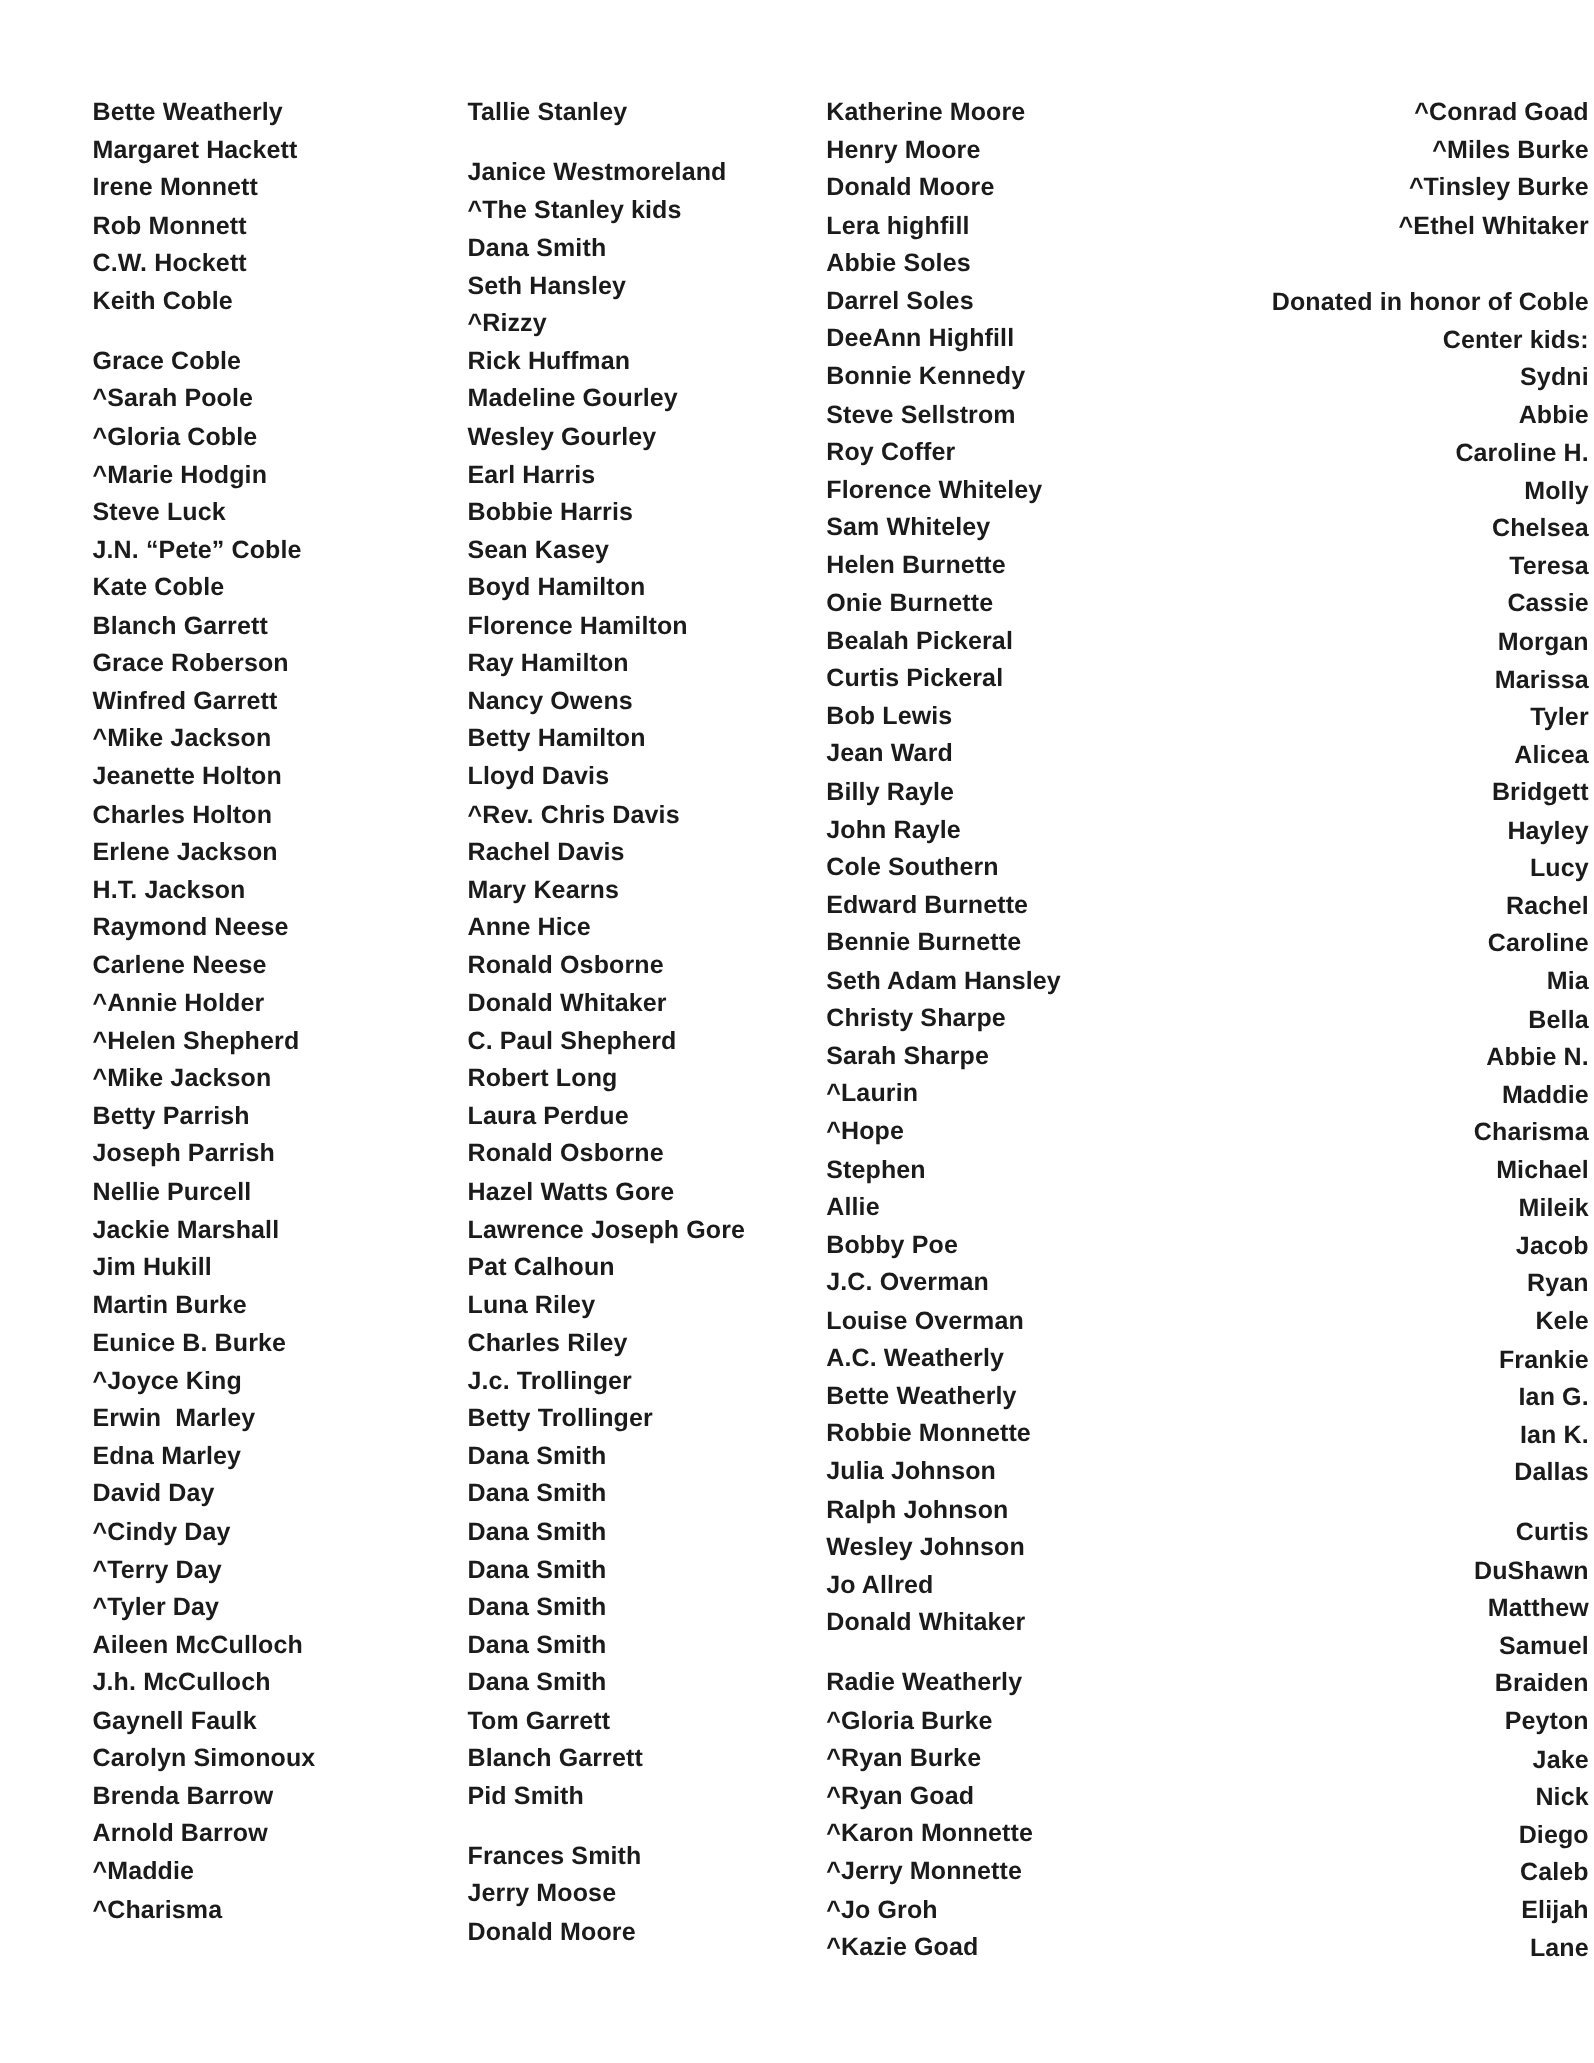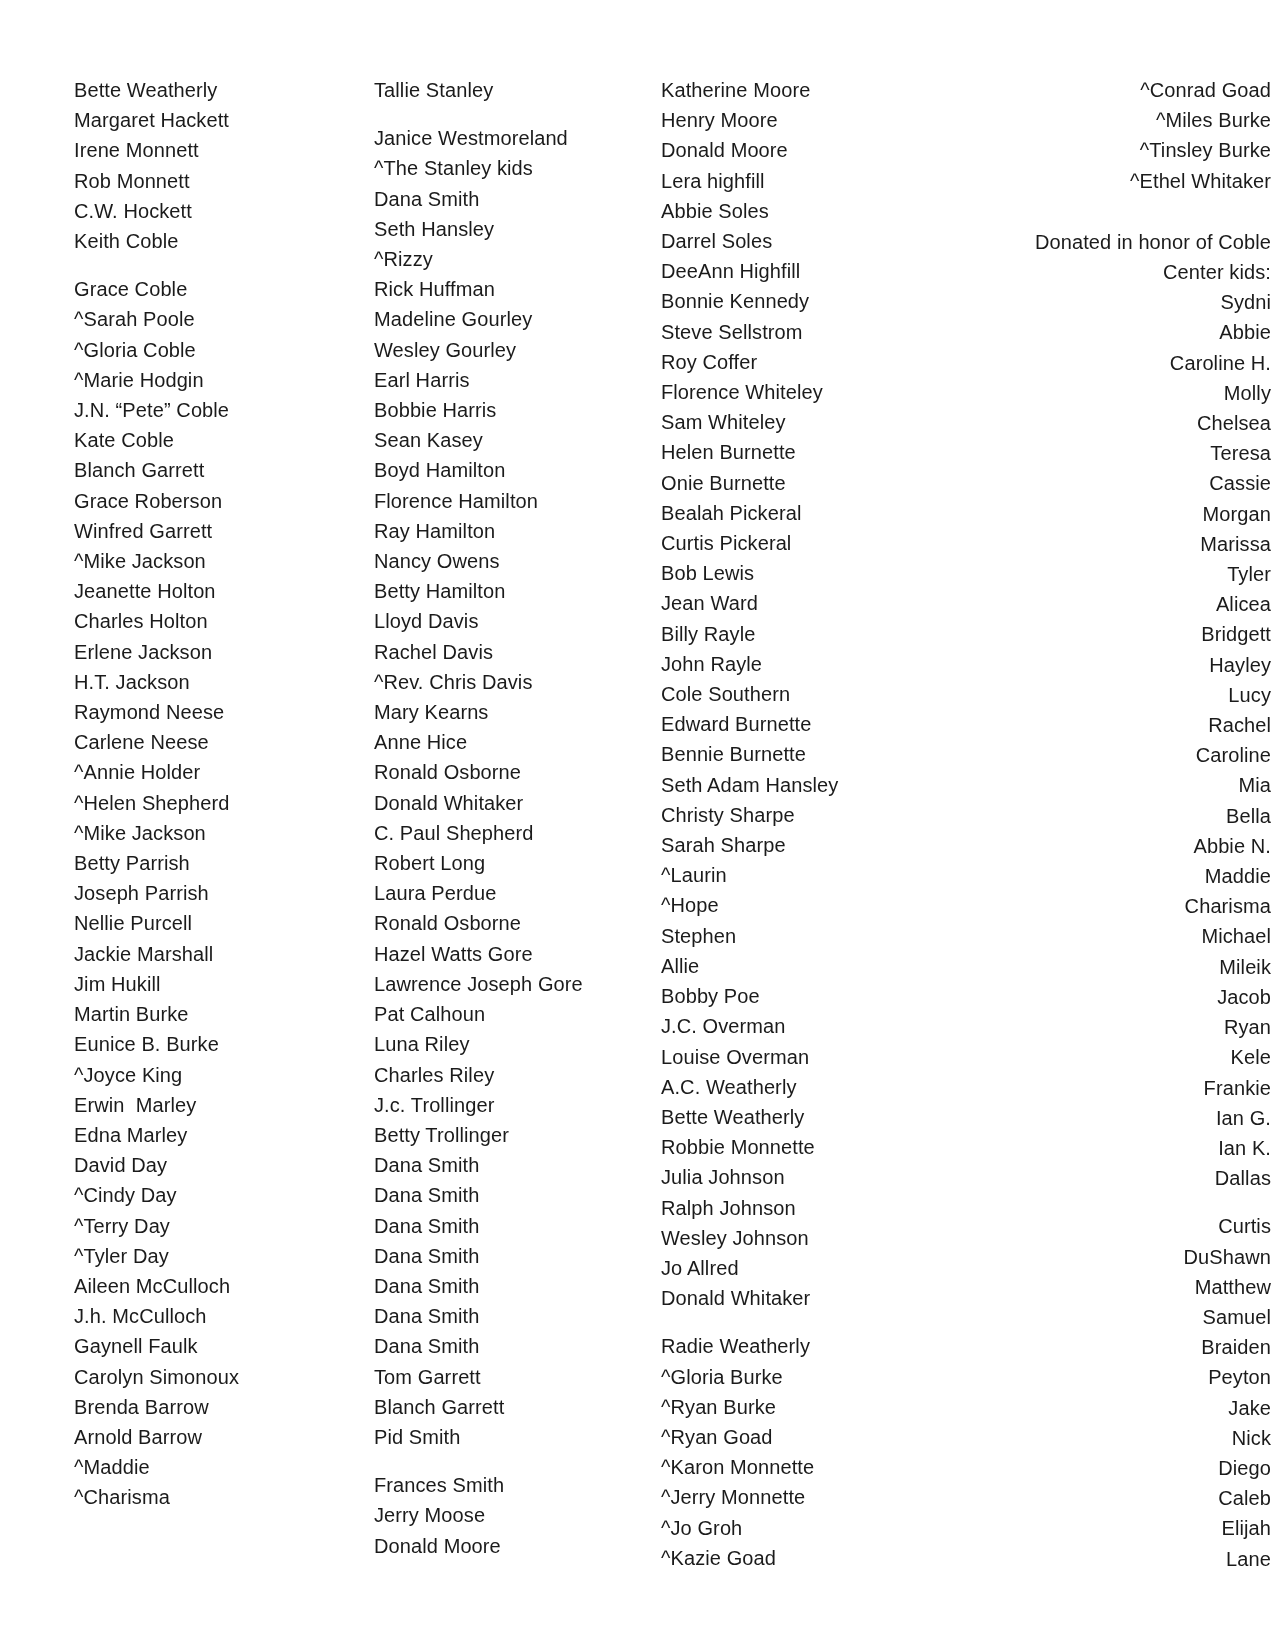--- a/index.html
+++ b/index.html
@@ -17,6 +17,7 @@
     line-height: 30.2px;
     color: #1b1b1b;
     overflow: hidden;
+    font-weight: bold;
   }
   .col {
     position: absolute;

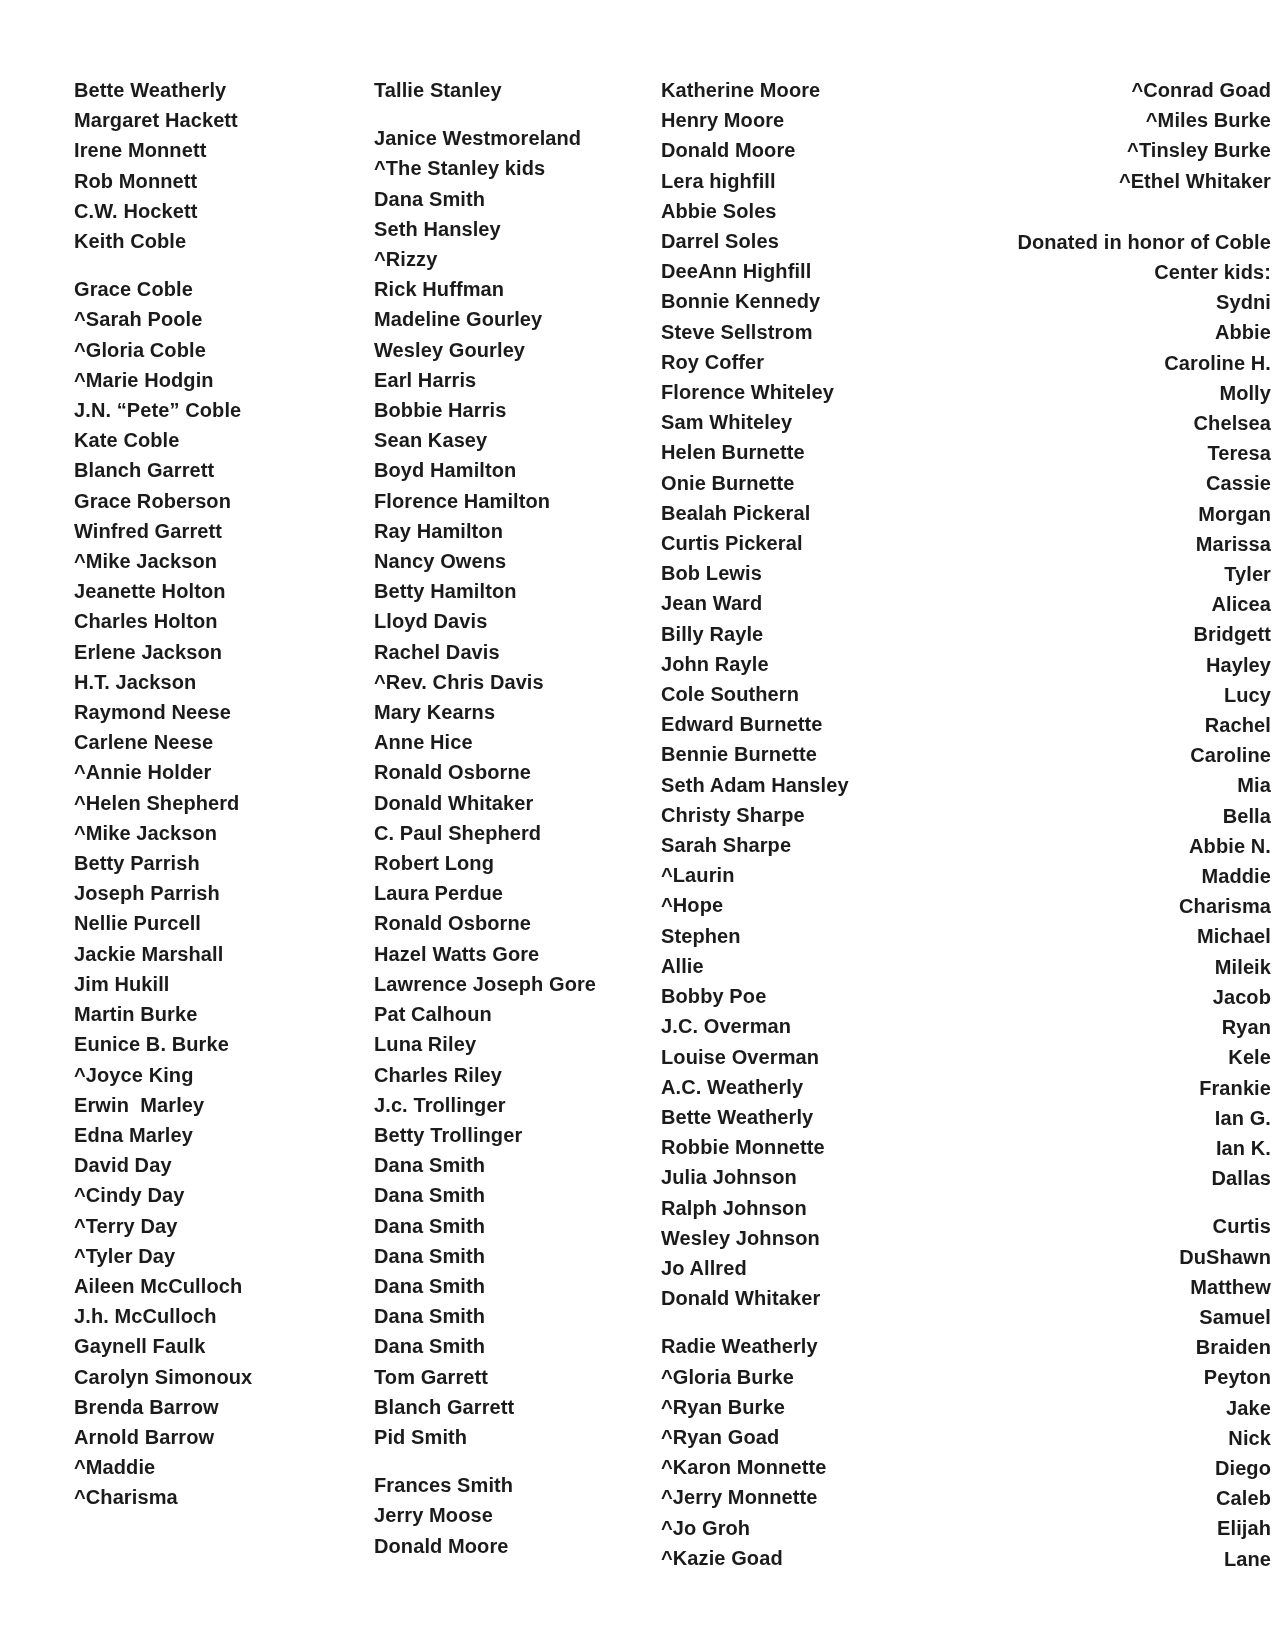--- a/index.html
+++ b/index.html
@@ -52,6 +52,7 @@
         <div class="line">^Sarah Poole</div>
         <div class="line">^Gloria Coble</div>
         <div class="line">^Marie Hodgin</div>
+        <div class="line">Steve Luck</div>
         <div class="line">J.N. “Pete” Coble</div>
         <div class="line">Kate Coble</div>
         <div class="line">Blanch Garrett</div>

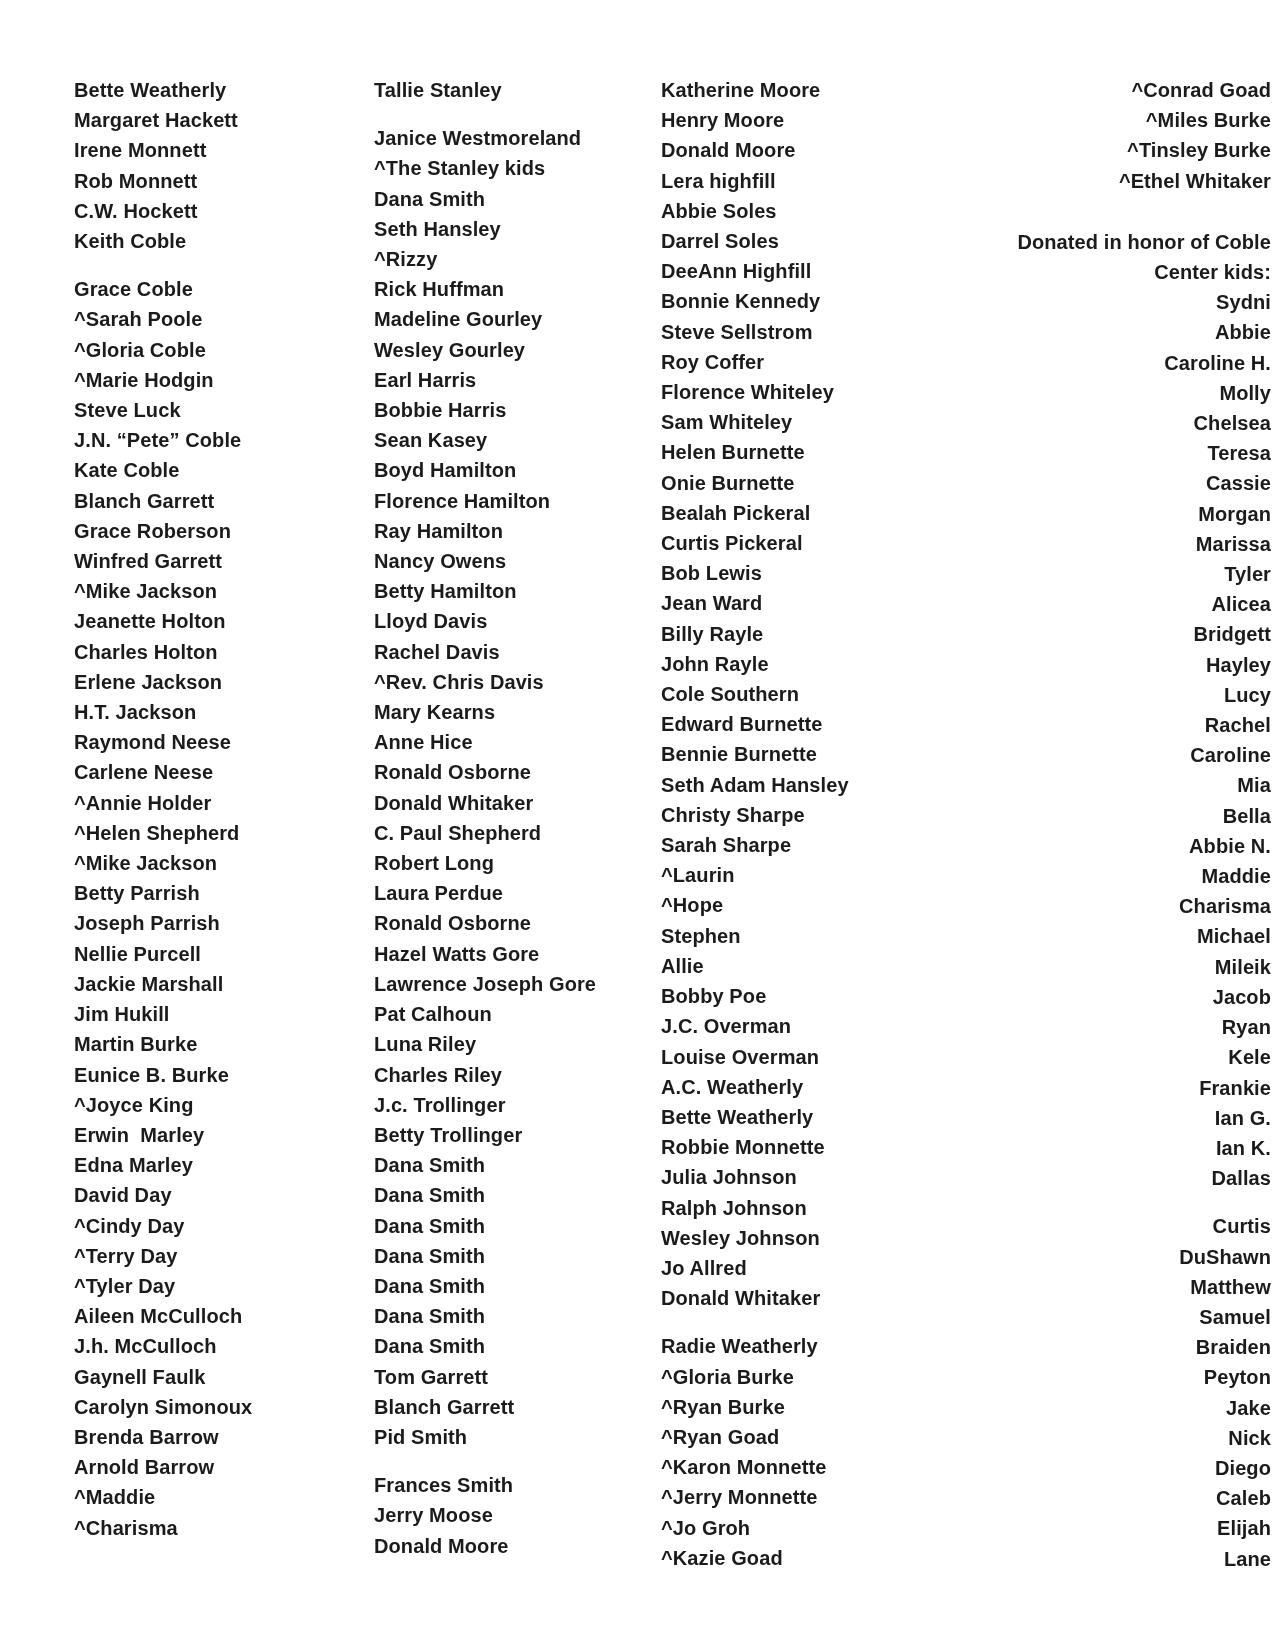--- a/index.html
+++ b/index.html
@@ -114,8 +114,8 @@
         <div class="line">Nancy Owens</div>
         <div class="line">Betty Hamilton</div>
         <div class="line">Lloyd Davis</div>
+        <div class="line">^Rev. Chris Davis</div>
         <div class="line">Rachel Davis</div>
-        <div class="line">^Rev. Chris Davis</div>
         <div class="line">Mary Kearns</div>
         <div class="line">Anne Hice</div>
         <div class="line">Ronald Osborne</div>

